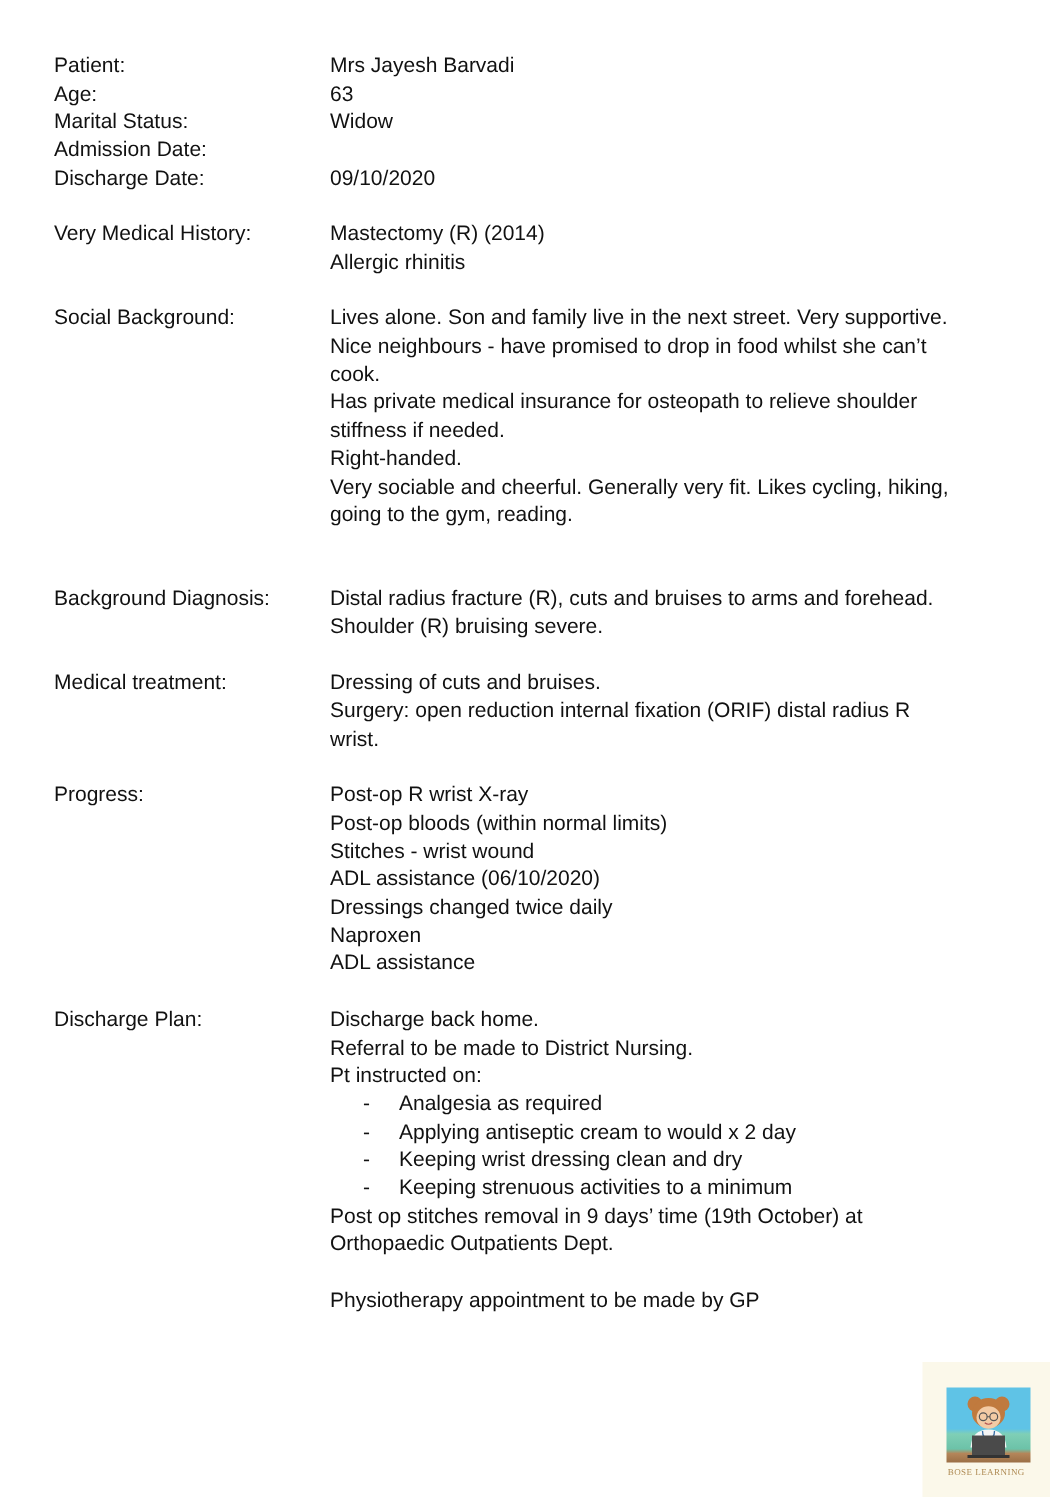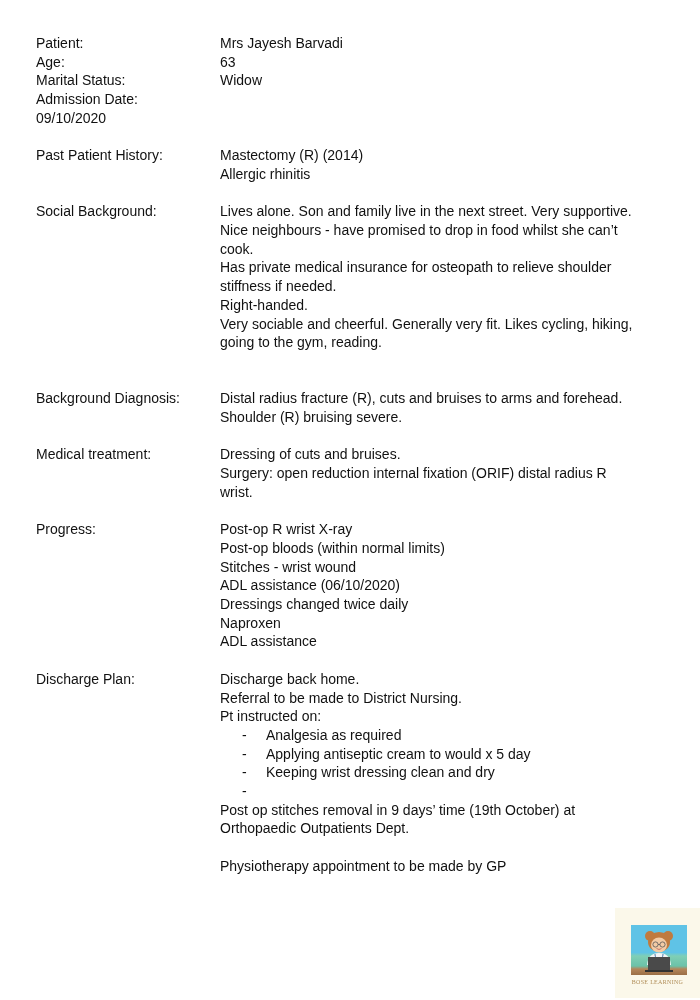--- a/index.html
+++ b/index.html
@@ -103,6 +103,7 @@
     <div class="label">Admission Date:</div>
   </div>
   <div class="row">
+    <div class="label">Discharge Date:</div>
     <div class="value">09/10/2020</div>
   </div>
 

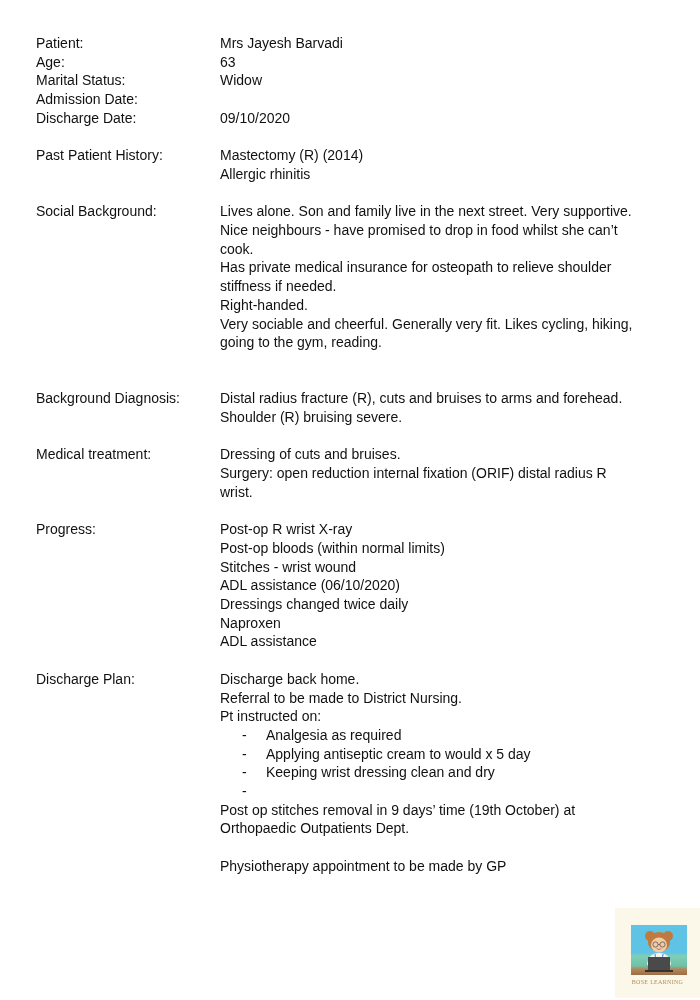--- a/index.html
+++ b/index.html
@@ -108,7 +108,7 @@
   </div>
 
   <div class="row gap-1">
-    <div class="label">Past Patient History:</div>
+    <div class="label">Very Medical History:</div>
     <div class="value">
       <span class="line">Mastectomy (R) (2014)</span>
       <span class="line">Allergic rhinitis</span>

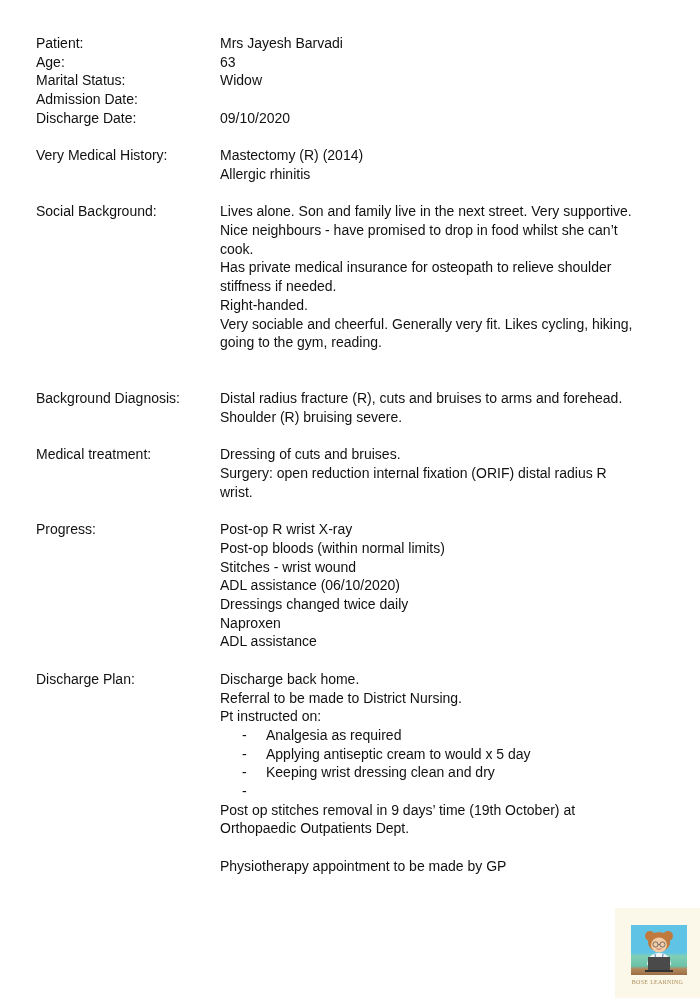--- a/index.html
+++ b/index.html
@@ -167,7 +167,7 @@
         </li>
         <li>
           <span class="dash">-</span>
-          <span>Applying antiseptic cream to would x 5 day</span>
+          <span>Applying antiseptic cream to would x 2 day</span>
         </li>
         <li>
           <span class="dash">-</span>

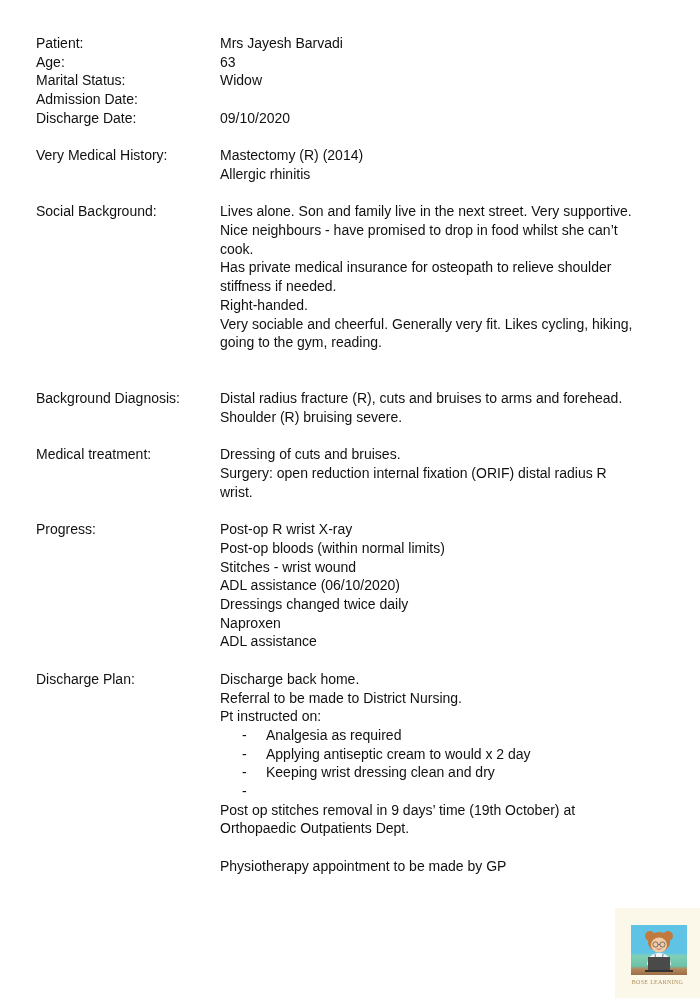--- a/index.html
+++ b/index.html
@@ -175,6 +175,7 @@
         </li>
         <li>
           <span class="dash">-</span>
+          <span>Keeping strenuous activities to a minimum</span>
         </li>
       </ul>
       <span class="line">Post op stitches removal in 9 days’ time (19th October) at Orthopaedic Outpatients Dept.</span>

